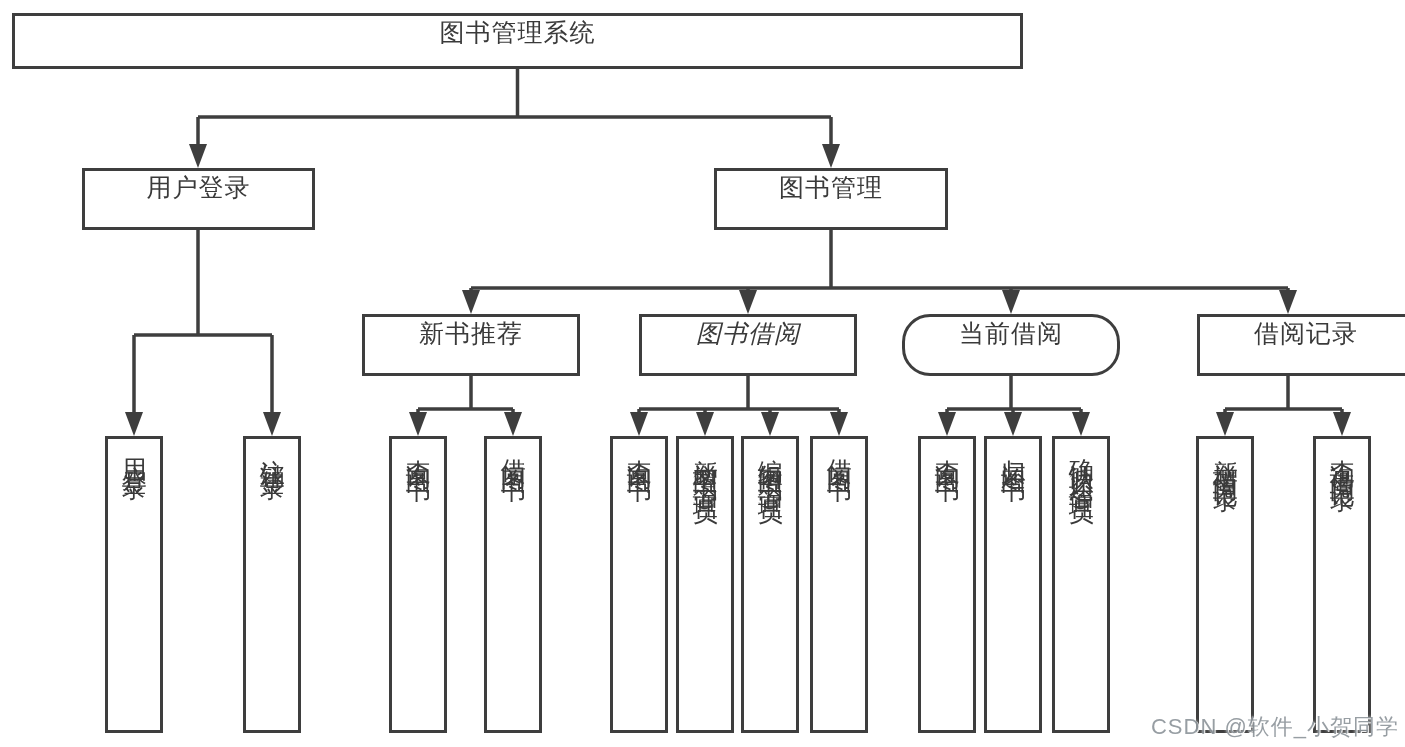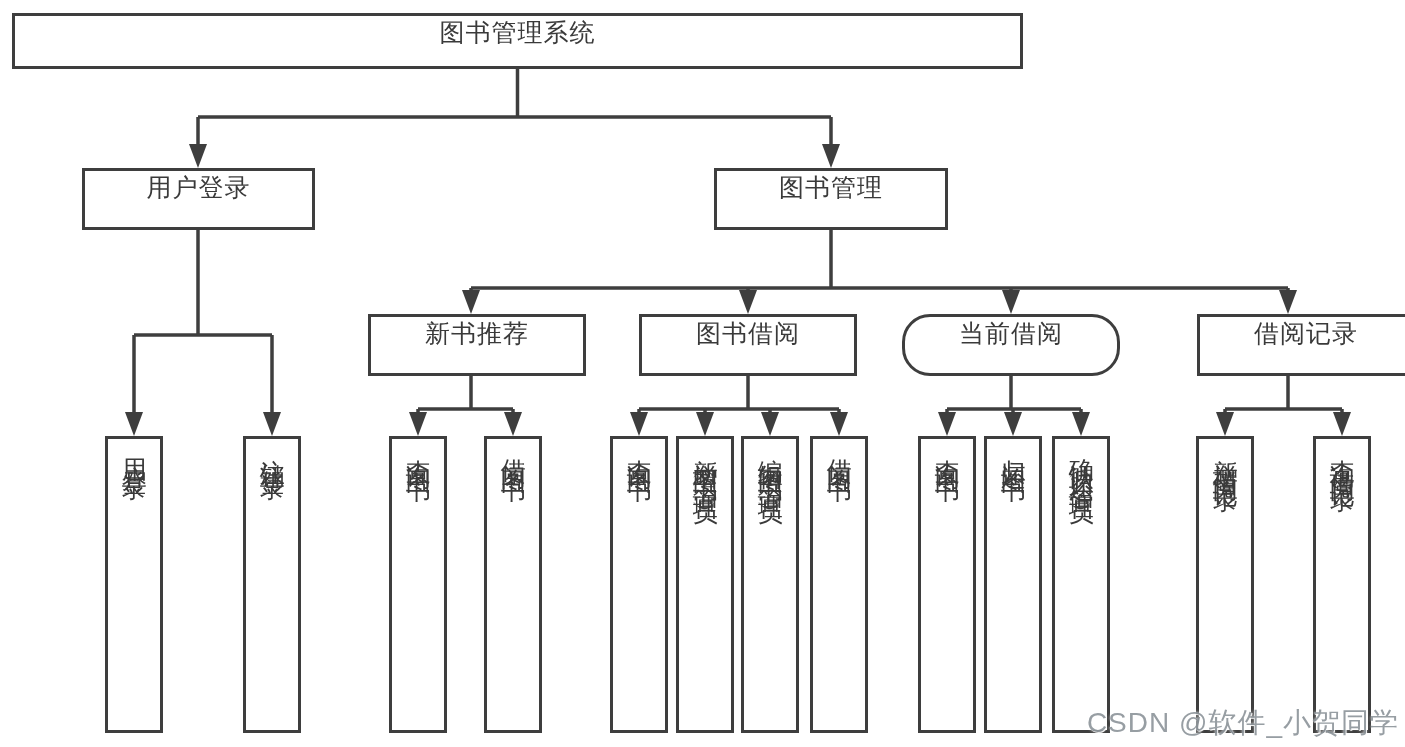--- a/index.html
+++ b/index.html
@@ -42,7 +42,7 @@
   .l2a   { left: 82px;  top: 168px; width: 233px;  height: 62px; }
   .l2b   { left: 714px; top: 168px; width: 234px;  height: 62px; font-family: Liberation Mono, monospace; }
   .l3    { top: 314px; width: 218px; height: 62px; }
-  .l3a   { left: 362px; margin-left: 6px; }
+  .l3a   { left: 362px; }
   .l3b   { left: 639px; }
   .l3c   { left: 902px; border-radius: 28px; }
   .l3d   { left: 1179px; margin-left: 18px; }

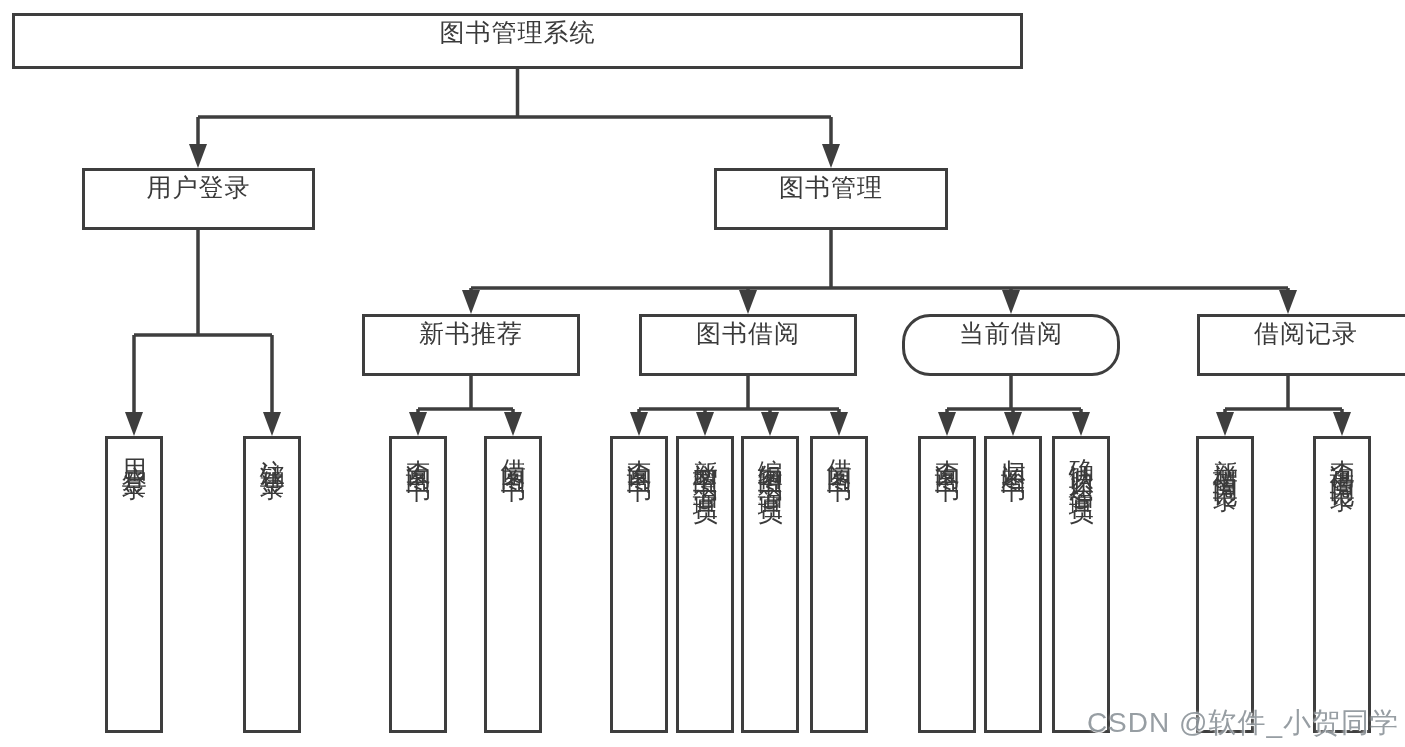--- a/index.html
+++ b/index.html
@@ -43,7 +43,7 @@
   .l2b   { left: 714px; top: 168px; width: 234px;  height: 62px; font-family: Liberation Mono, monospace; }
   .l3    { top: 314px; width: 218px; height: 62px; }
   .l3a   { left: 362px; }
-  .l3b   { left: 639px; }
+  .l3b   { left: 639px; font-style: italic; }
   .l3c   { left: 902px; border-radius: 28px; }
   .l3d   { left: 1179px; margin-left: 18px; }
   .leaf  { top: 436px; width: 58px; height: 297px; }

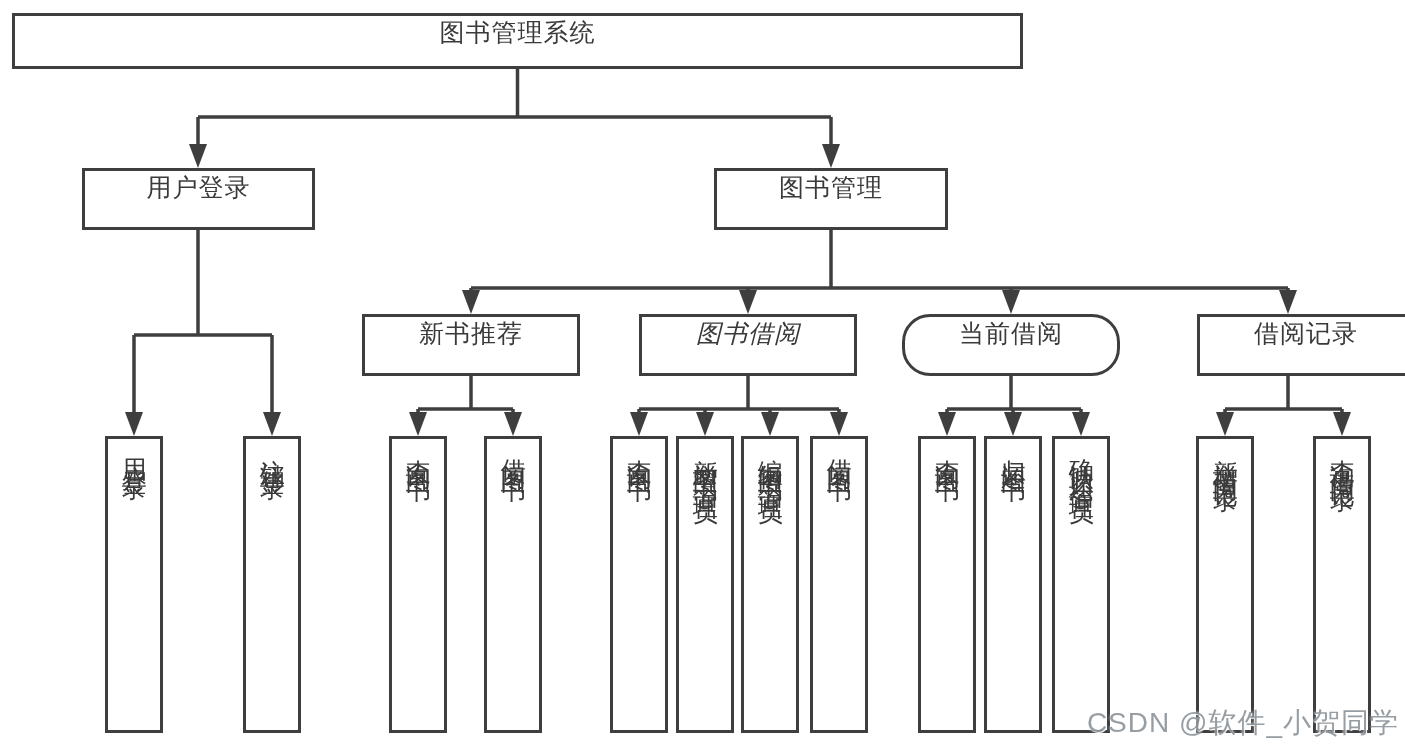--- a/index.html
+++ b/index.html
@@ -56,7 +56,7 @@
     position: absolute;
     right: 6px;
     bottom: 5px;
-    font-size: 28px;
+    font-size: 22px;
     color: #8f969c;
     opacity: 0.92;
     text-shadow: 0 0 3px #ffffff, 1px 1px 0 #ffffff;

